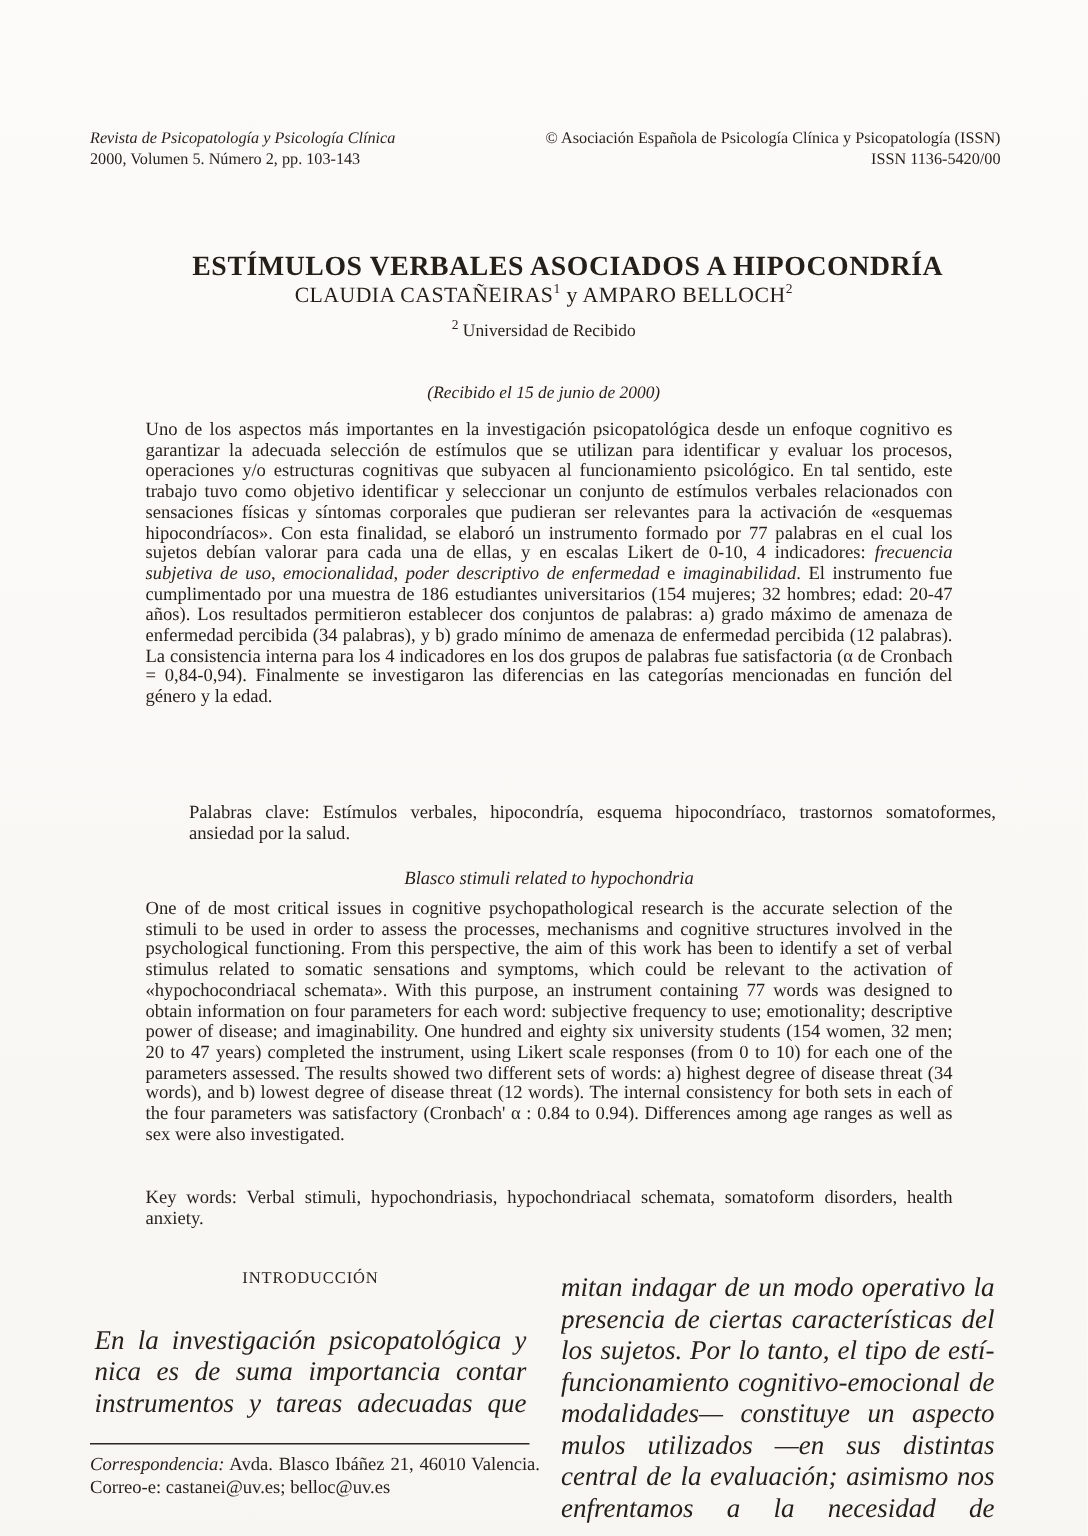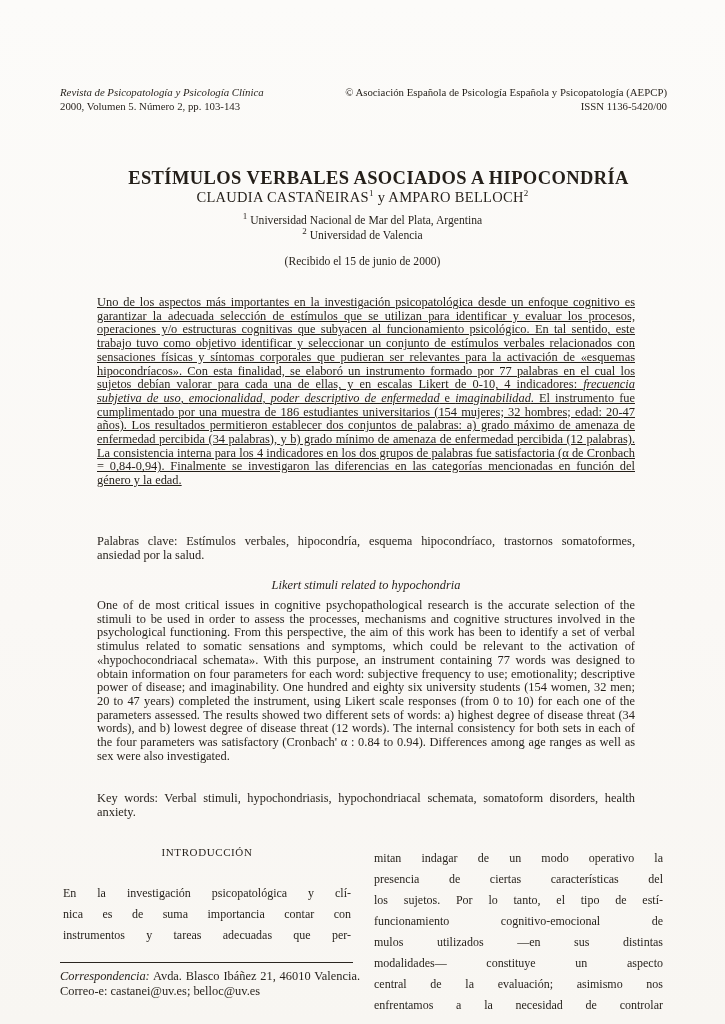--- a/index.html
+++ b/index.html
@@ -48,7 +48,7 @@
       <div>2000, Volumen 5. Número 2, pp. 103-143</div>
     </div>
     <div class="h-right">
-      <div>© Asociación Española de Psicología Española y Psicopatología (AEPCP)</div>
+      <div>© Asociación Española de Psicología Clínica y Psicopatología (ISSN)</div>
       <div>ISSN 1136-5420/00</div>
     </div>
   </div>

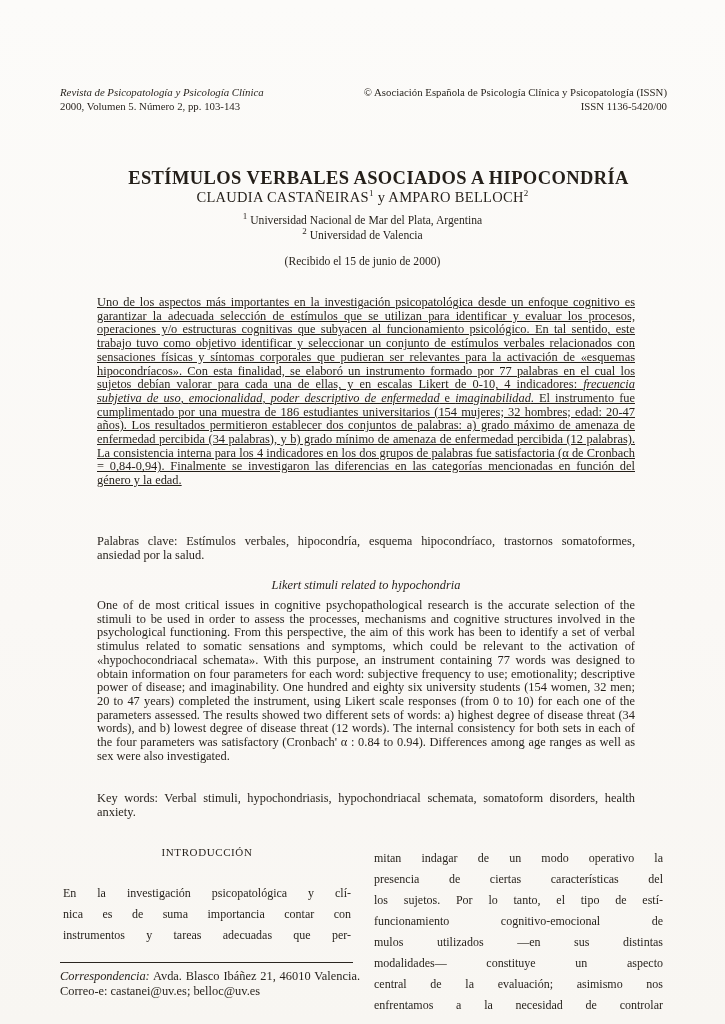--- a/index.html
+++ b/index.html
@@ -60,7 +60,6 @@
   </div>
 
   <div class="affils">
-    <div><sup>1</sup><span> Universidad Nacional de Mar del Plata, Argentina</span></div>
     <div><sup>2</sup><span> Universidad de Valencia</span></div>
   </div>
 

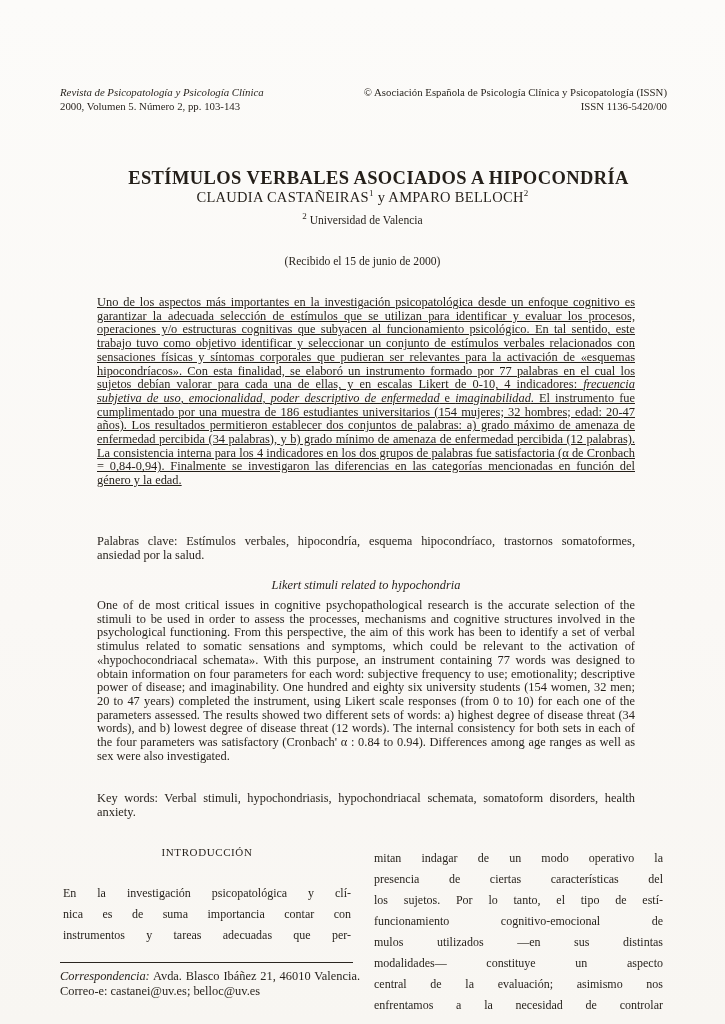--- a/index.html
+++ b/index.html
@@ -60,7 +60,7 @@
   </div>
 
   <div class="affils">
-    <div><sup>2</sup><span> Universidad de Valencia</span></div>
+    <div><sup>2</sup><span> Universidad de Recibido</span></div>
   </div>
 
   <div class="received">(Recibido el 15 de junio de 2000)</div>

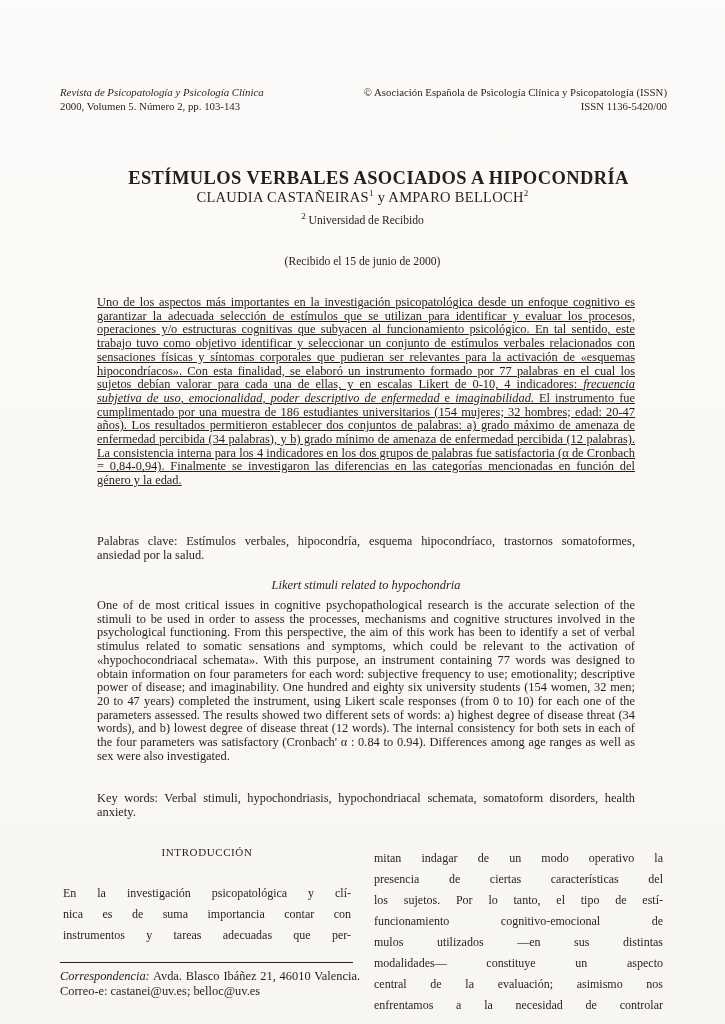--- a/index.html
+++ b/index.html
@@ -18,7 +18,7 @@
   .title{position:absolute;top:152px;left:0;width:100%;text-align:center;font-size:18.5px;font-weight:bold;letter-spacing:.4px;}
   .authors{position:absolute;top:189px;left:0;width:100%;text-align:center;font-size:14.5px;letter-spacing:.3px;}
   .affils{position:absolute;top:214px;left:0;width:100%;text-align:center;font-size:11.6px;line-height:14.5px;}
-  .received{position:absolute;top:255px;left:0;width:100%;text-align:center;font-size:11.6px;}
+  .received{position:absolute;top:255px;left:0;width:100%;text-align:center;font-size:11.6px;font-style:italic;}
 
   .abstract{position:absolute;left:97px;width:538px;text-align:justify;font-size:12.4px;line-height:13.7px;}
   .abs-es{top:296px;text-decoration:underline;}

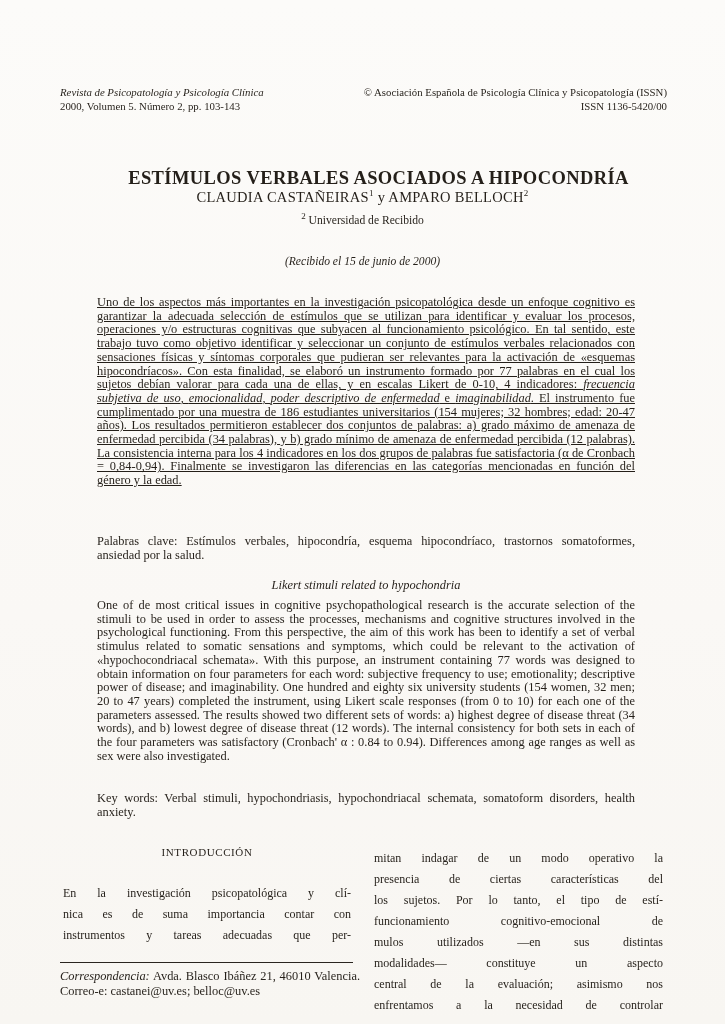--- a/index.html
+++ b/index.html
@@ -21,7 +21,7 @@
   .received{position:absolute;top:255px;left:0;width:100%;text-align:center;font-size:11.6px;font-style:italic;}
 
   .abstract{position:absolute;left:97px;width:538px;text-align:justify;font-size:12.4px;line-height:13.7px;}
-  .abs-es{top:296px;text-decoration:underline;}
+  .abs-es{top:280px;}
   .kw-es{top:535px;}
   .en-title{position:absolute;top:578px;left:97px;width:538px;text-align:center;font-size:12.4px;font-style:italic;}
   .abs-en{top:599px;}

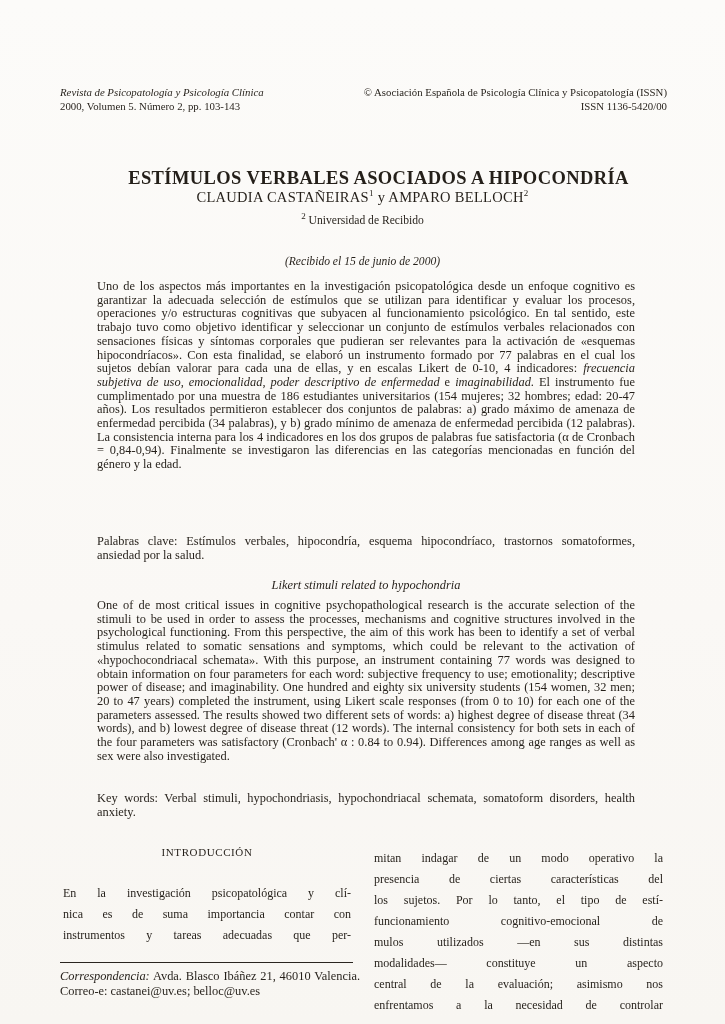--- a/index.html
+++ b/index.html
@@ -22,7 +22,7 @@
 
   .abstract{position:absolute;left:97px;width:538px;text-align:justify;font-size:12.4px;line-height:13.7px;}
   .abs-es{top:280px;}
-  .kw-es{top:535px;}
+  .kw-es{top:535px;margin-left:29px;}
   .en-title{position:absolute;top:578px;left:97px;width:538px;text-align:center;font-size:12.4px;font-style:italic;}
   .abs-en{top:599px;}
   .kw-en{top:792px;font-family:Liberation Serif, serif;}

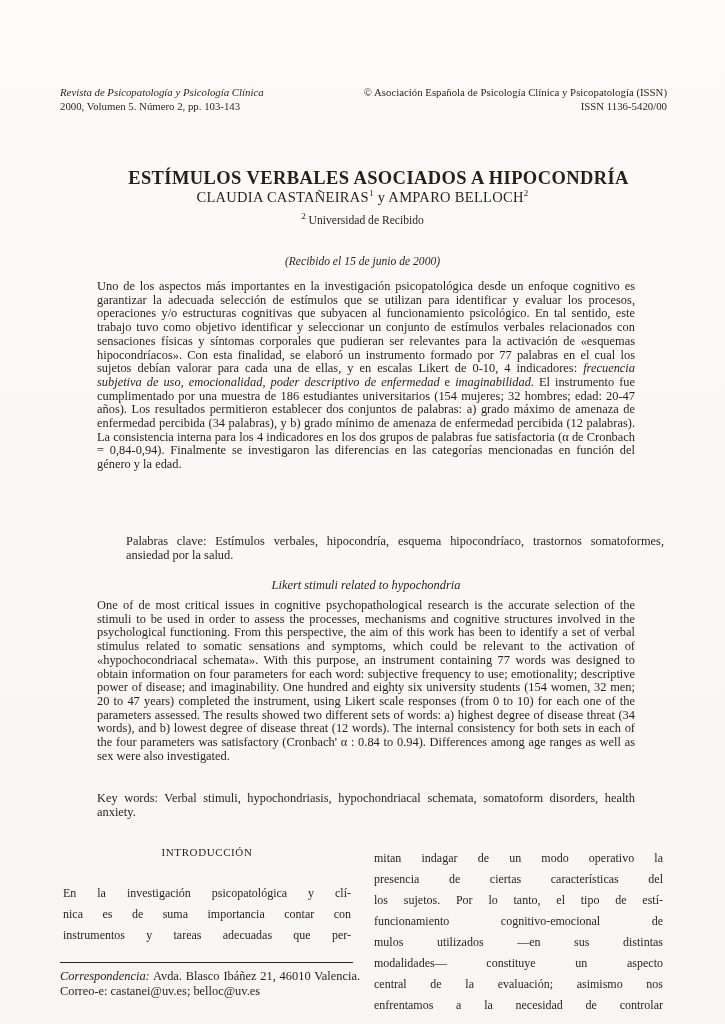--- a/index.html
+++ b/index.html
@@ -71,7 +71,7 @@
 
   <div class="abstract kw-es">Palabras clave: Estímulos verbales, hipocondría, esquema hipocondríaco, trastornos somatoformes, ansiedad por la salud.</div>
 
-  <div class="en-title">Likert stimuli related to hypochondria</div>
+  <div class="en-title">Blasco stimuli related to hypochondria</div>
 
   <div class="abstract abs-en">One of de most critical issues in cognitive psychopathological research is the accurate selection of the stimuli to be used in order to assess the processes, mechanisms and cognitive structures involved in the psychological functioning. From this perspective, the aim of this work has been to identify a set of verbal stimulus related to somatic sensations and symptoms, which could be relevant to the activation of «hypochocondriacal schemata». With this purpose, an instrument containing 77 words was designed to obtain information on four parameters for each word: subjective frequency to use; emotionality; descriptive power of disease; and imaginability. One hundred and eighty six university students (154 women, 32 men; 20 to 47 years) completed the instrument, using Likert scale responses (from 0 to 10) for each one of the parameters assessed. The results showed two different sets of words: a) highest degree of disease threat (34 words), and b) lowest degree of disease threat (12 words). The internal consistency for both sets in each of the four parameters was satisfactory (Cronbach' α : 0.84 to 0.94). Differences among age ranges as well as sex were also investigated.</div>
 

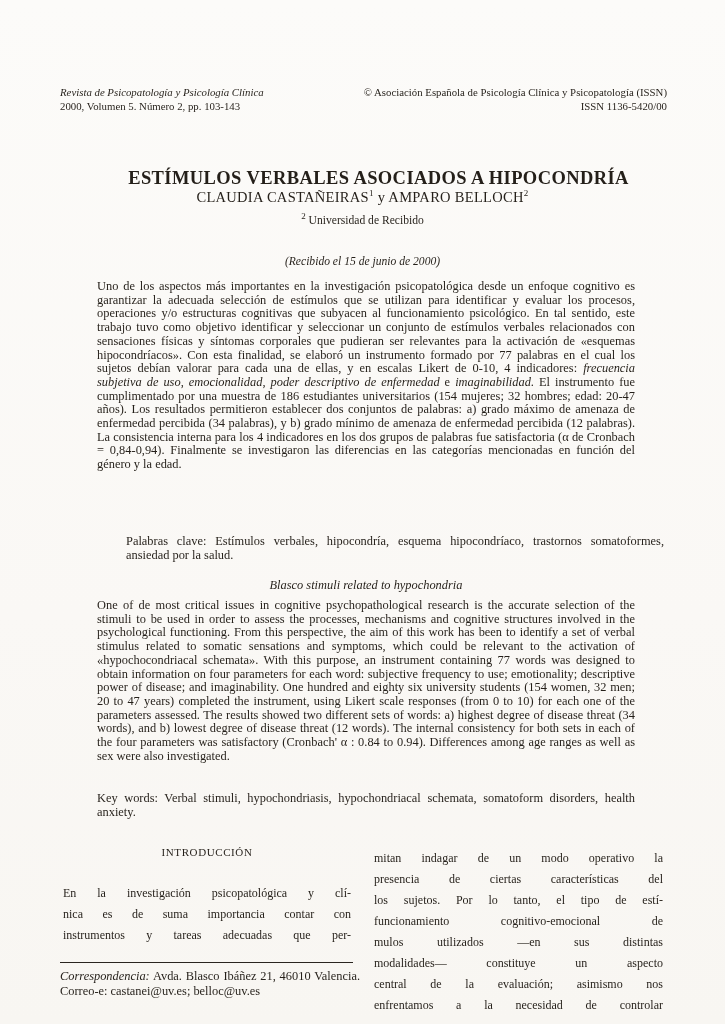--- a/index.html
+++ b/index.html
@@ -28,7 +28,7 @@
   .kw-en{top:792px;font-family:Liberation Serif, serif;}
 
   .intro-heading{position:absolute;top:846px;left:63px;width:288px;text-align:center;font-size:11px;letter-spacing:.6px;}
-  .col{font-size:12px;line-height:21px;}
+  .col{font-size:18px;line-height:21px;font-style:italic;}
   .col-left{position:absolute;top:883px;left:63px;width:288px;}
   .col-right{position:absolute;top:848px;left:374px;width:289px;}
   .jline{text-align:justify;height:21px;overflow:hidden;}

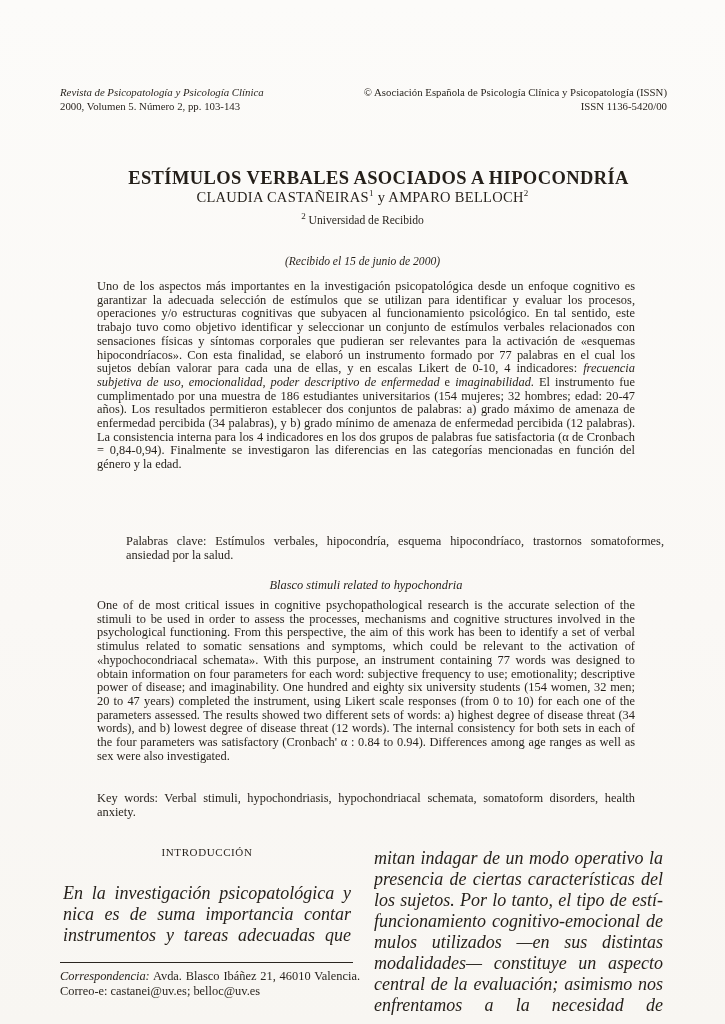--- a/index.html
+++ b/index.html
@@ -90,8 +90,8 @@
     <div class="jline">presencia de ciertas características del</div>
     <div class="jline">los sujetos. Por lo tanto, el tipo de estí-</div>
     <div class="jline">funcionamiento cognitivo-emocional de</div>
+    <div class="jline">modalidades— constituye un aspecto</div>
     <div class="jline">mulos utilizados —en sus distintas</div>
-    <div class="jline">modalidades— constituye un aspecto</div>
     <div class="jline">central de la evaluación; asimismo nos</div>
     <div class="jline">enfrentamos a la necesidad de controlar</div>
   </div>

